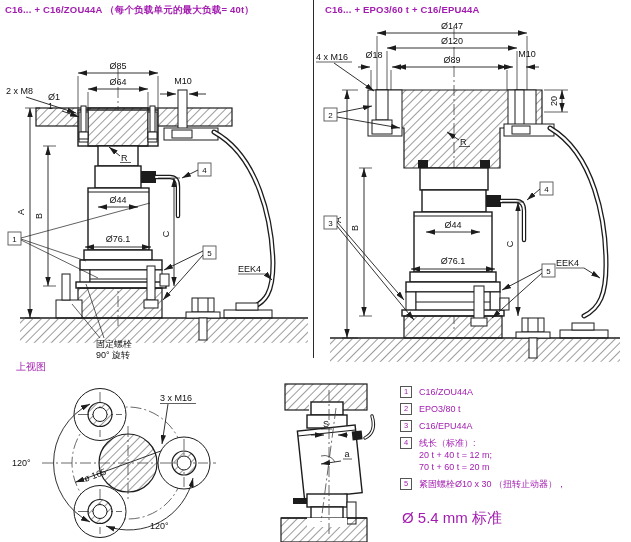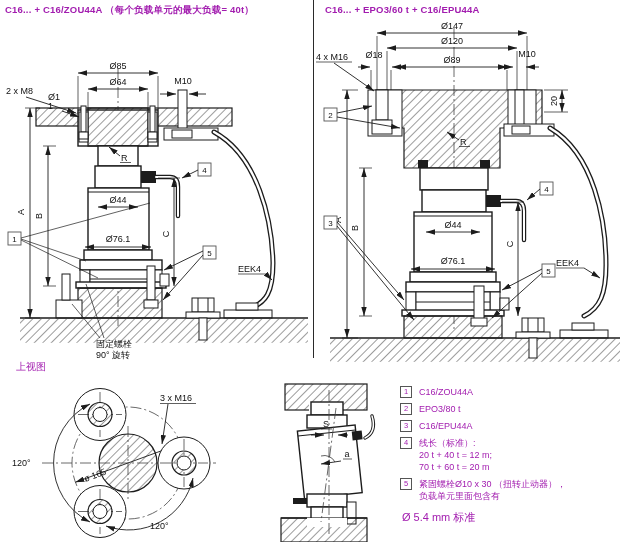--- a/index.html
+++ b/index.html
@@ -437,7 +437,6 @@
       <span class="lg-box">5</span>
       <span class="lg-lines">
         <div>紧固螺栓Ø10 x 30 （扭转止动器），</div>
-        <div>负载单元里面包含有</div>
       </span>
     </div>
   </div>

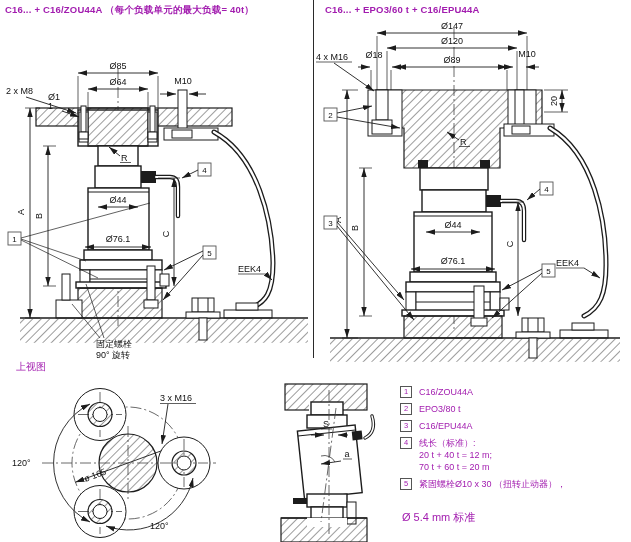--- a/index.html
+++ b/index.html
@@ -30,7 +30,7 @@
   .lg-box{flex:0 0 auto;width:10px;height:10px;border:1px solid #555;font-size:7.5px;
           line-height:10px;text-align:center;margin-right:7px;margin-top:0px;}
   .lg-lines{white-space:nowrap;}
-  #notes{font-size:11px;line-height:13px;white-space:nowrap;}
+  #notes{font-size:15px;line-height:13px;white-space:nowrap;}
 </style>
 </head>
 <body>

